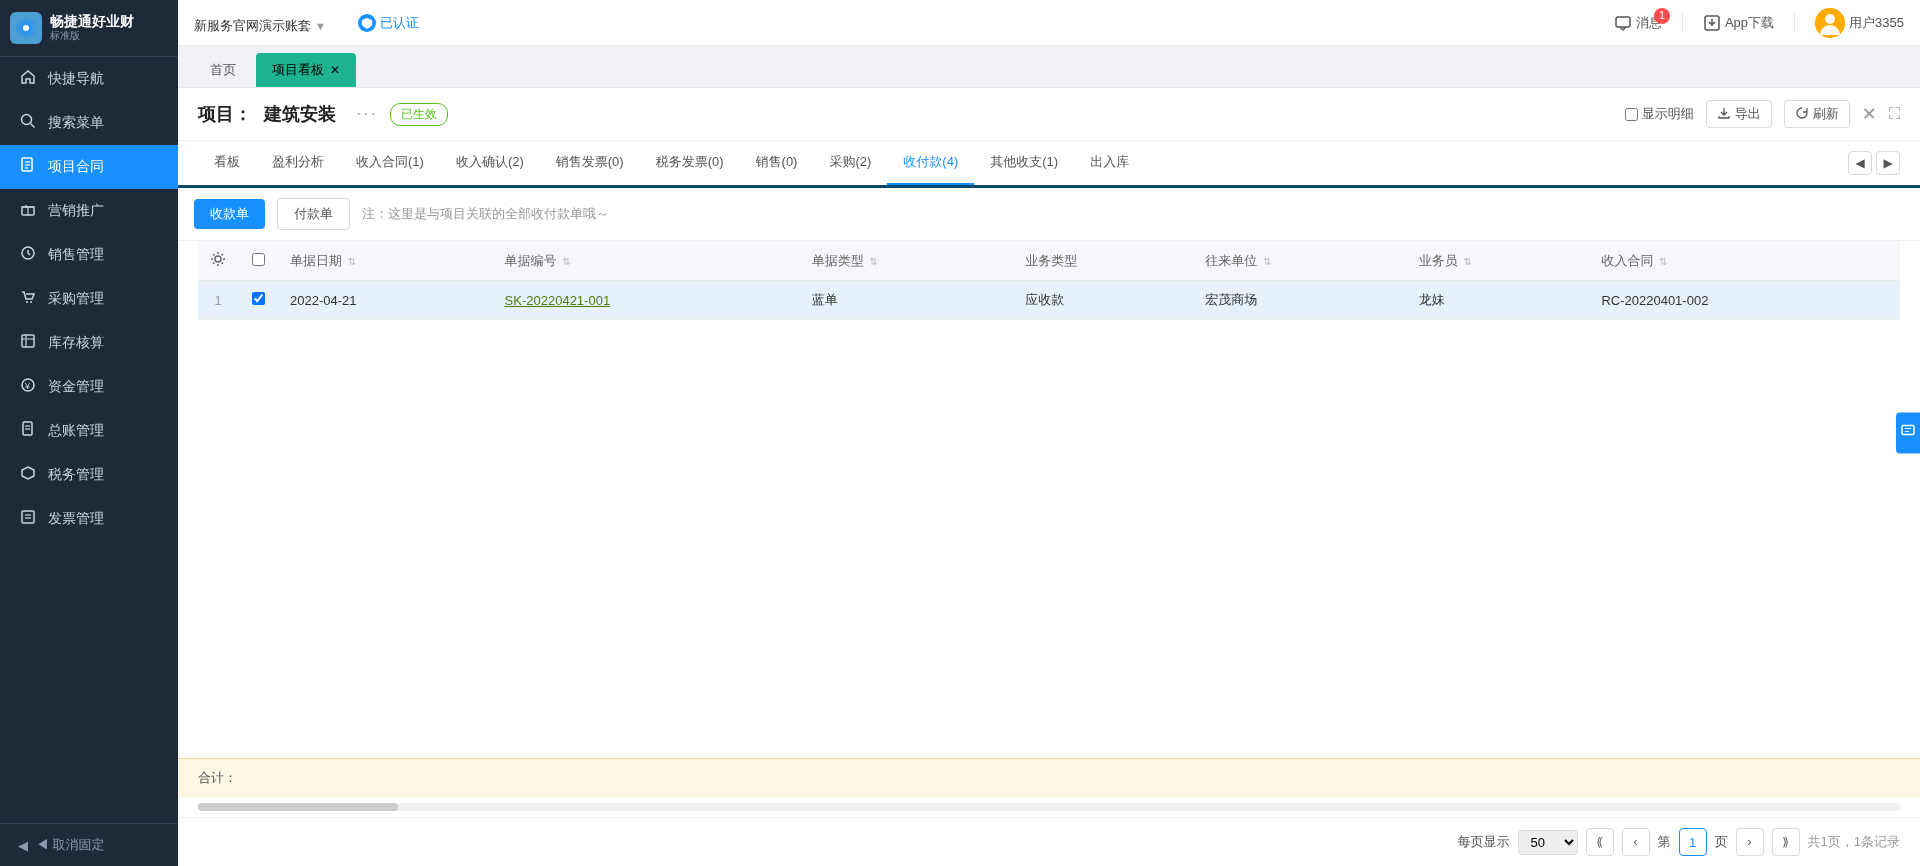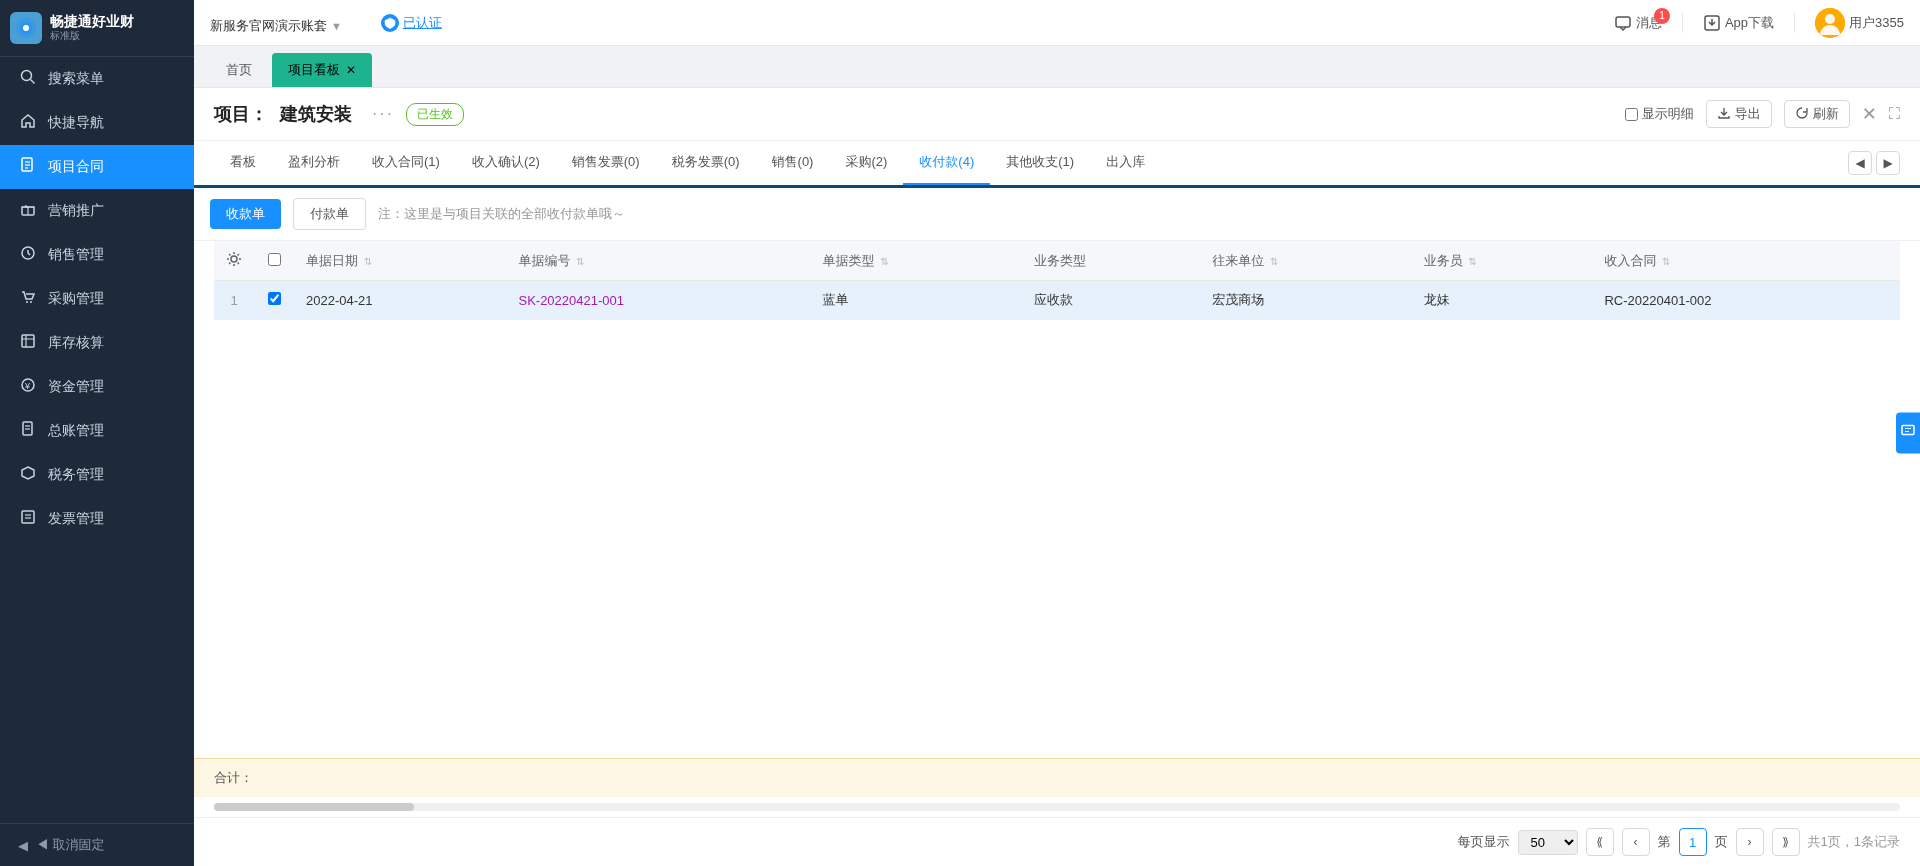--- a/index.html
+++ b/index.html
@@ -6,7 +6,7 @@
     body { font-family: 'Microsoft YaHei', Arial, sans-serif; font-size: 13px; color: #333; background: #f0f2f5; display: flex; height: 866px; overflow: hidden; }
 
     
-    .sidebar { width: 194px; background: #1e2a3a; color: #c8d4e0; display: flex; flex-direction: column; flex-shrink: 0; height: 866px; }
+    .sidebar { width: 178px; background: #1e2a3a; color: #c8d4e0; display: flex; flex-direction: column; flex-shrink: 0; height: 866px; }
     .sidebar-header { padding: 12px 10px; display: flex; align-items: center; gap: 8px; border-bottom: 1px solid #2d3f52; }
     .sidebar-logo { width: 32px; height: 32px; background: #4a9fd4; border-radius: 6px; display: flex; align-items: center; justify-content: center; color: white; font-size: 16px; }
     .sidebar-title { font-size: 14px; color: #fff; font-weight: bold; line-height: 1.2; }

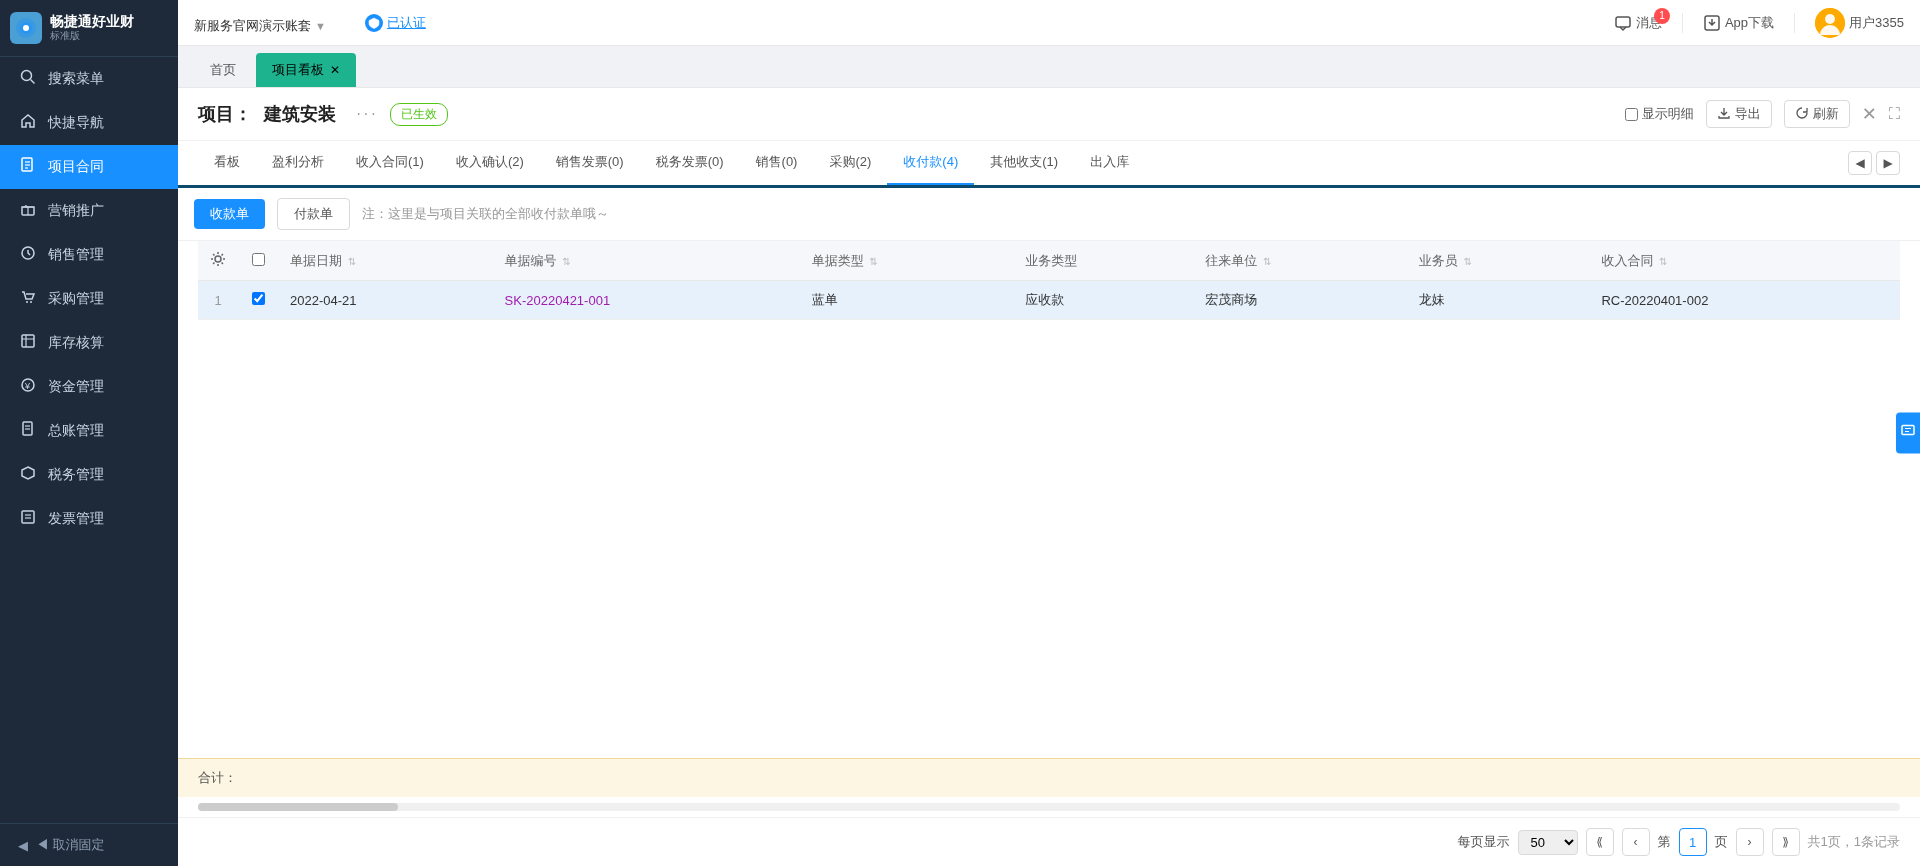--- a/index.html
+++ b/index.html
@@ -25,7 +25,7 @@
     .topbar { height: 46px; background: #fff; display: flex; align-items: center; padding: 0 16px; border-bottom: 1px solid #e8e8e8; gap: 16px; }
     .topbar-project { display: flex; align-items: flex-end; gap: 6px; color: #333; font-size: 13px; margin-top: 7px; }
     .topbar-project-dropdown { display: flex; align-items: center; gap: 4px; cursor: pointer; }
-    .topbar-certified { display: flex; align-items: center; gap: 4px; color: #1890ff; font-size: 13px; margin-left: 23px; text-decoration: underline; }
+    .topbar-certified { display: flex; align-items: center; gap: 4px; color: #1890ff; font-size: 13px; margin-left: 16px; }
     .topbar-certified-icon { width: 18px; height: 18px; background: #1890ff; border-radius: 50%; display: flex; align-items: center; justify-content: center; color: white; font-size: 10px; }
     .topbar-right { margin-left: auto; display: flex; align-items: center; gap: 20px; }
     .topbar-icon-item { display: flex; align-items: center; gap: 4px; cursor: pointer; color: #555; font-size: 13px; position: relative; }

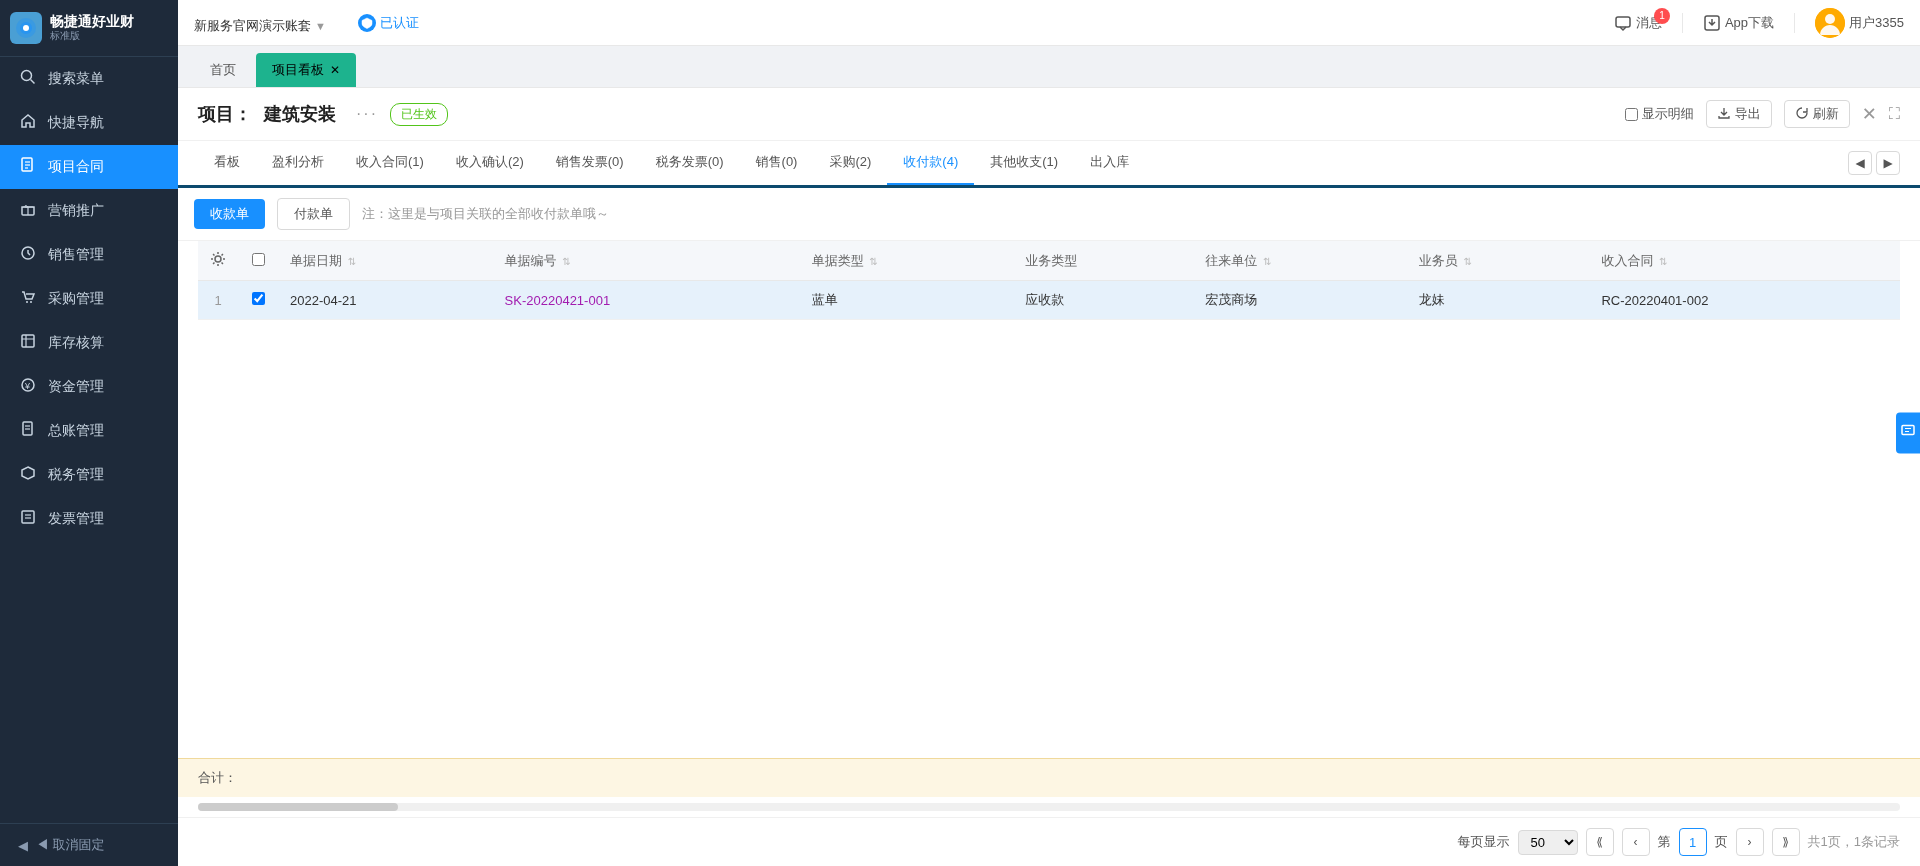--- a/index.html
+++ b/index.html
@@ -120,19 +120,19 @@
     <div class="sidebar-item">
       <span class="sidebar-item-icon">
         <svg width="16" height="16" viewBox="0 0 16 16" fill="none">
+            <path d="M2 7L8 2L14 7V14H10V10H6V14H2V7Z" stroke="#c8d4e0" stroke-width="1.5" fill="none"></path>
+          </svg>
+      </span>
+      <span class="sidebar-item-label">快捷导航</span>
+    </div>
+    <div class="sidebar-item">
+      <span class="sidebar-item-icon">
+        <svg width="16" height="16" viewBox="0 0 16 16" fill="none">
             <circle cx="6.5" cy="6.5" r="5" stroke="#c8d4e0" stroke-width="1.5"></circle>
             <line x1="10.5" y1="10.5" x2="14.5" y2="14.5" stroke="#c8d4e0" stroke-width="1.5"></line>
           </svg>
       </span>
       <span class="sidebar-item-label">搜索菜单</span>
-    </div>
-    <div class="sidebar-item">
-      <span class="sidebar-item-icon">
-        <svg width="16" height="16" viewBox="0 0 16 16" fill="none">
-            <path d="M2 7L8 2L14 7V14H10V10H6V14H2V7Z" stroke="#c8d4e0" stroke-width="1.5" fill="none"></path>
-          </svg>
-      </span>
-      <span class="sidebar-item-label">快捷导航</span>
     </div>
     <div class="sidebar-item active">
       <span class="sidebar-item-icon">

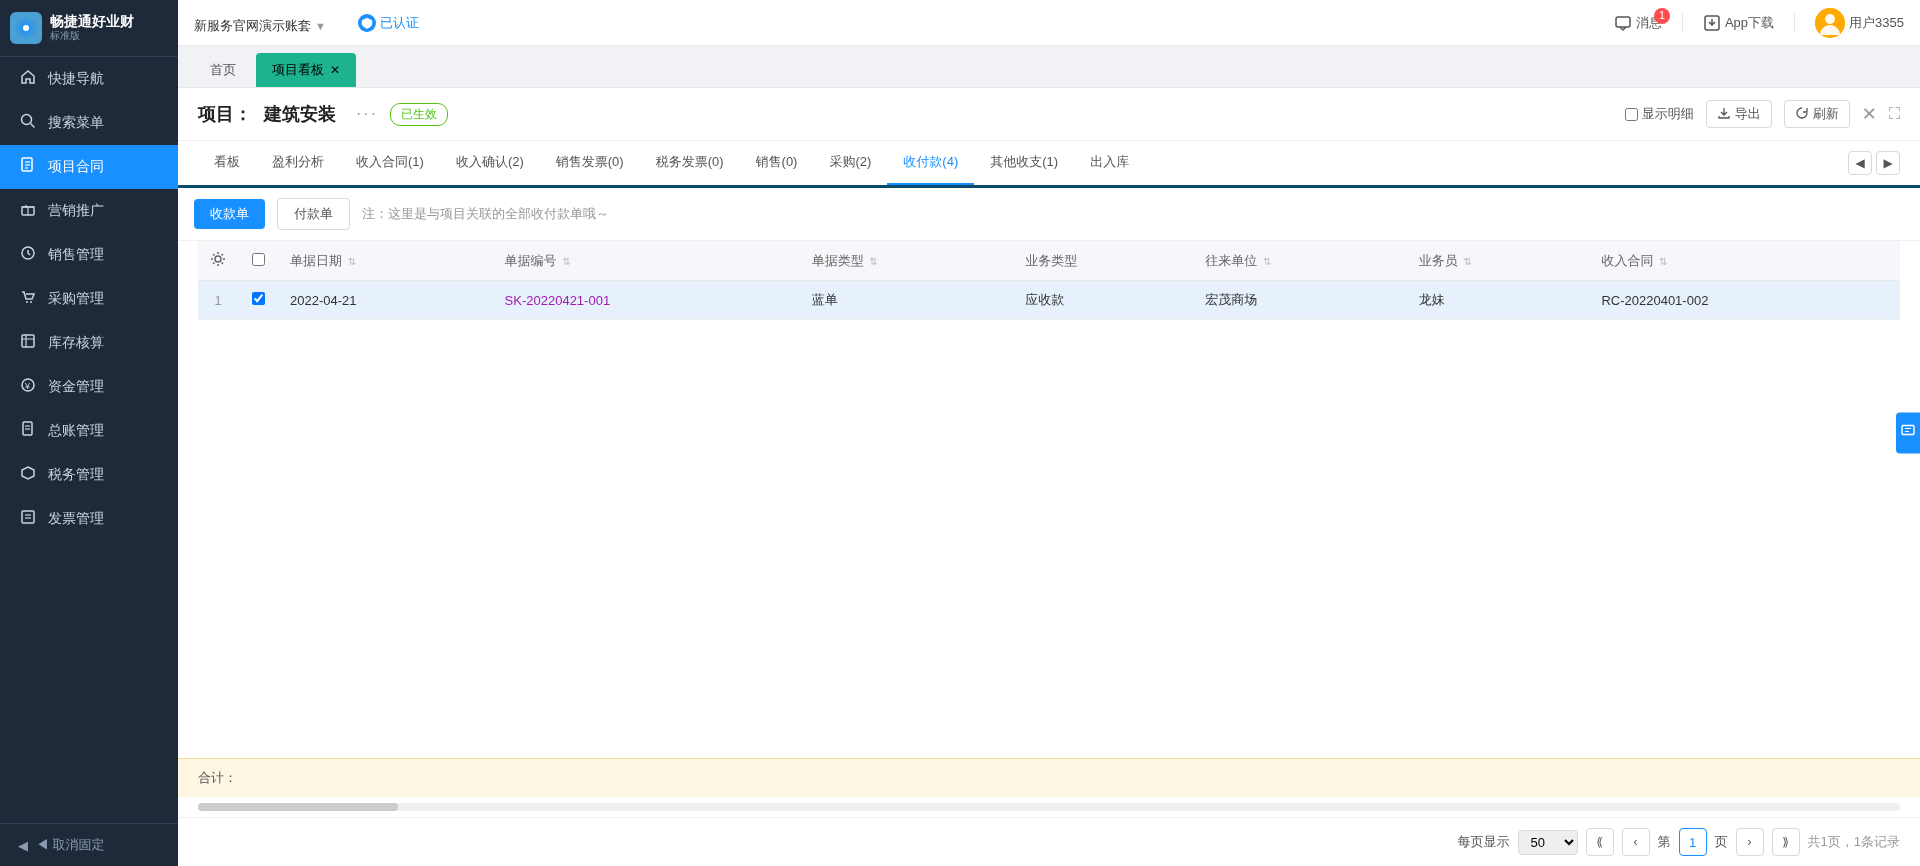--- a/index.html
+++ b/index.html
@@ -76,7 +76,7 @@
     td { padding: 10px 12px; font-size: 13px; color: #333; border-bottom: 1px solid #f0f0f0; white-space: nowrap; }
     .table-row-selected td { background: #e6f1fb; }
     .sort-icon { color: #bbb; font-size: 10px; margin-left: 2px; cursor: pointer; }
-    .link-text { color: #a21caf; cursor: pointer; }
+    .link-text { color: #4d7c0f; cursor: pointer; text-decoration: underline; }
     .gear-col { width: 40px; text-align: center; }
     .check-col { width: 40px; text-align: center; }
     .num-col { width: 40px; text-align: center; color: #999; }

